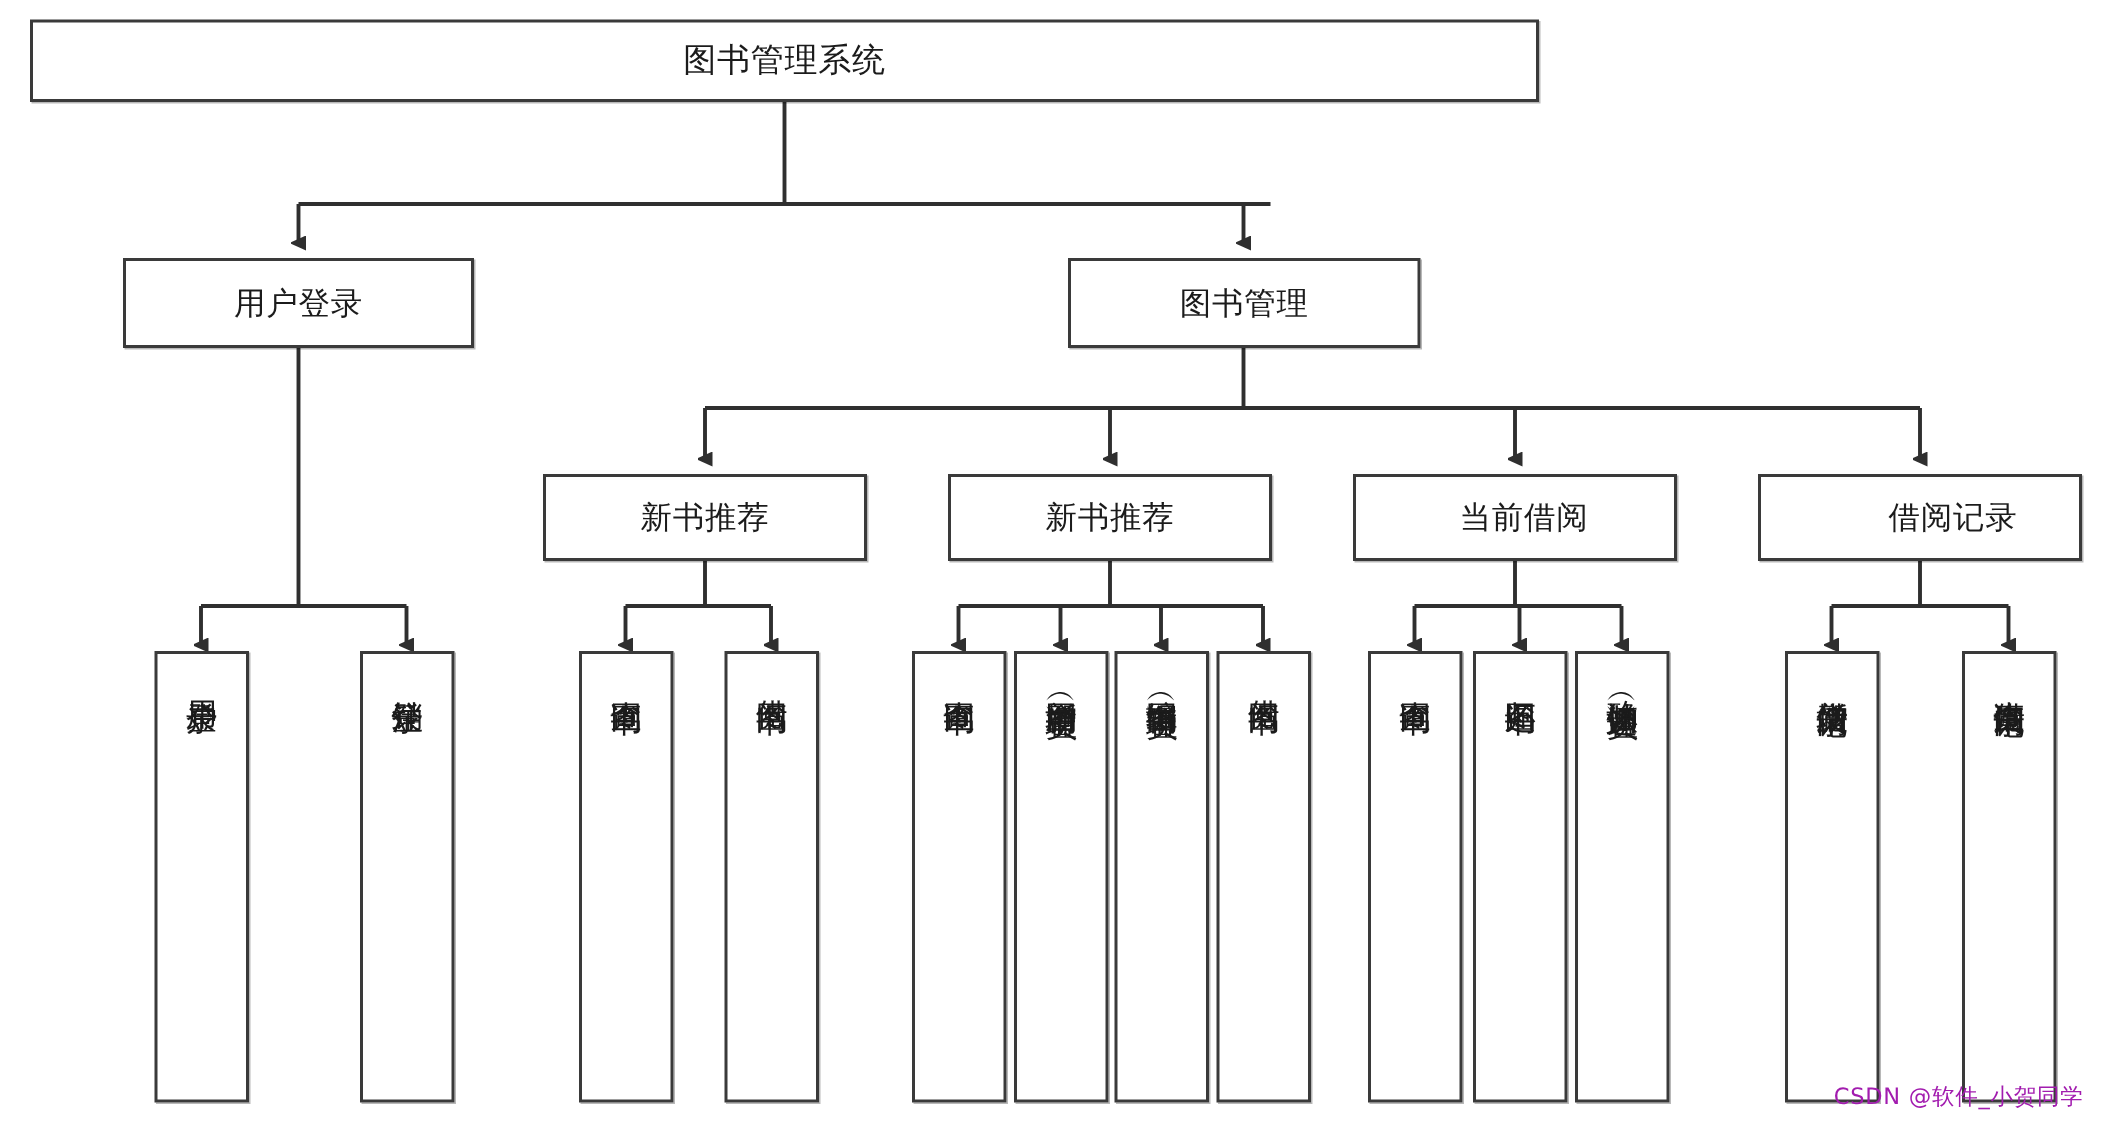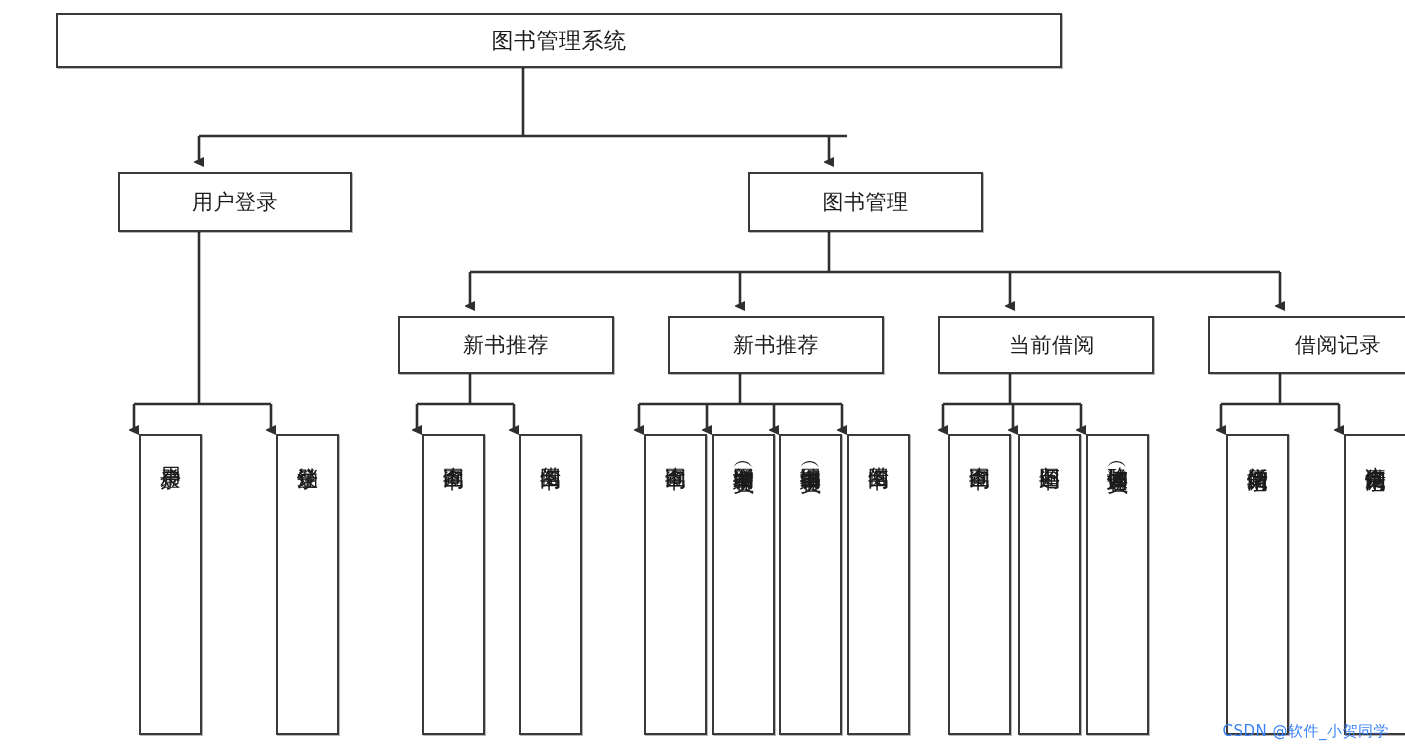--- a/index.html
+++ b/index.html
@@ -35,7 +35,6 @@
     justify-content: center;
     color: #1b1b1b;
     box-shadow: 1px 1px 0 rgba(0,0,0,0.28);
-    margin-left: 36px;
   }
   .node .label {
     display: block;

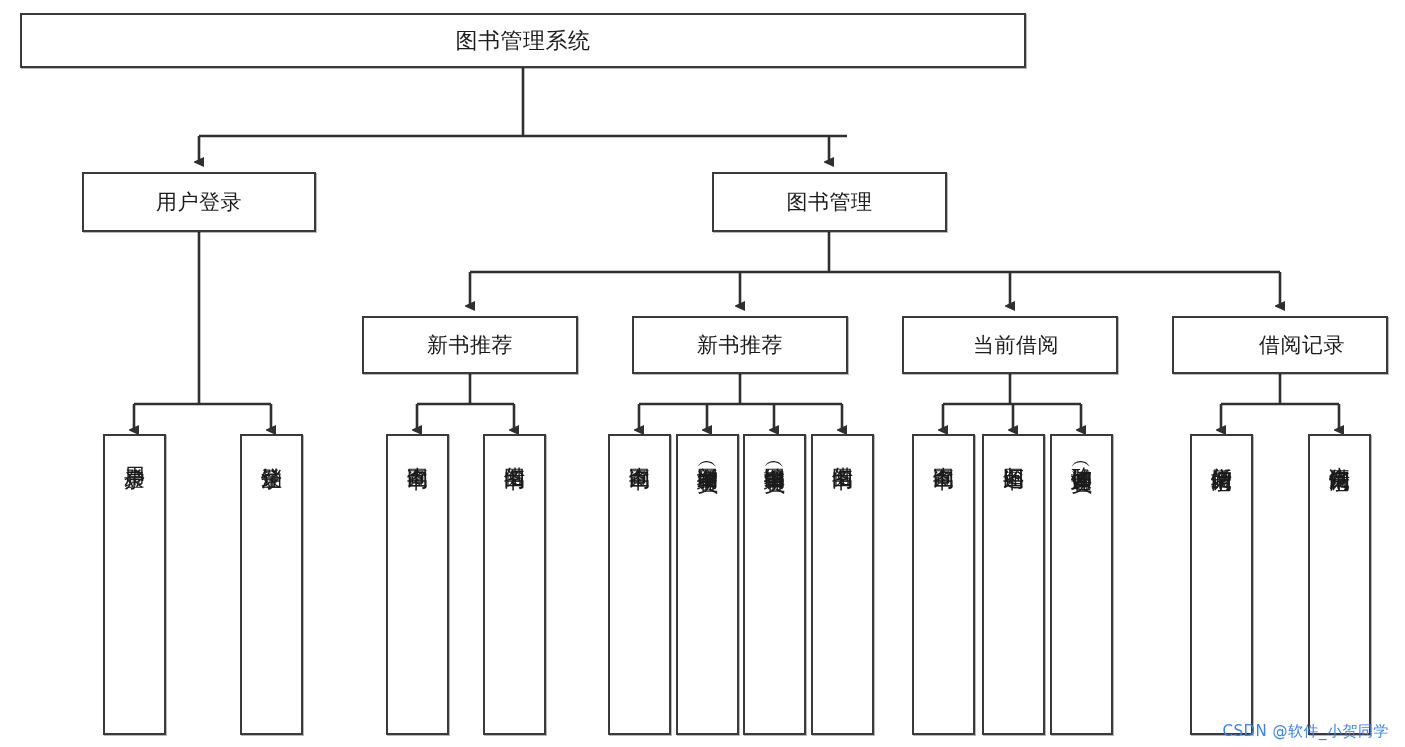--- a/index.html
+++ b/index.html
@@ -66,7 +66,7 @@
     right: 16px;
     bottom: 6px;
     font-size: 15px;
-    color: #3b82f6;
+    color: #a21caf;
     letter-spacing: 0.5px;
     white-space: nowrap;
     pointer-events: none;

